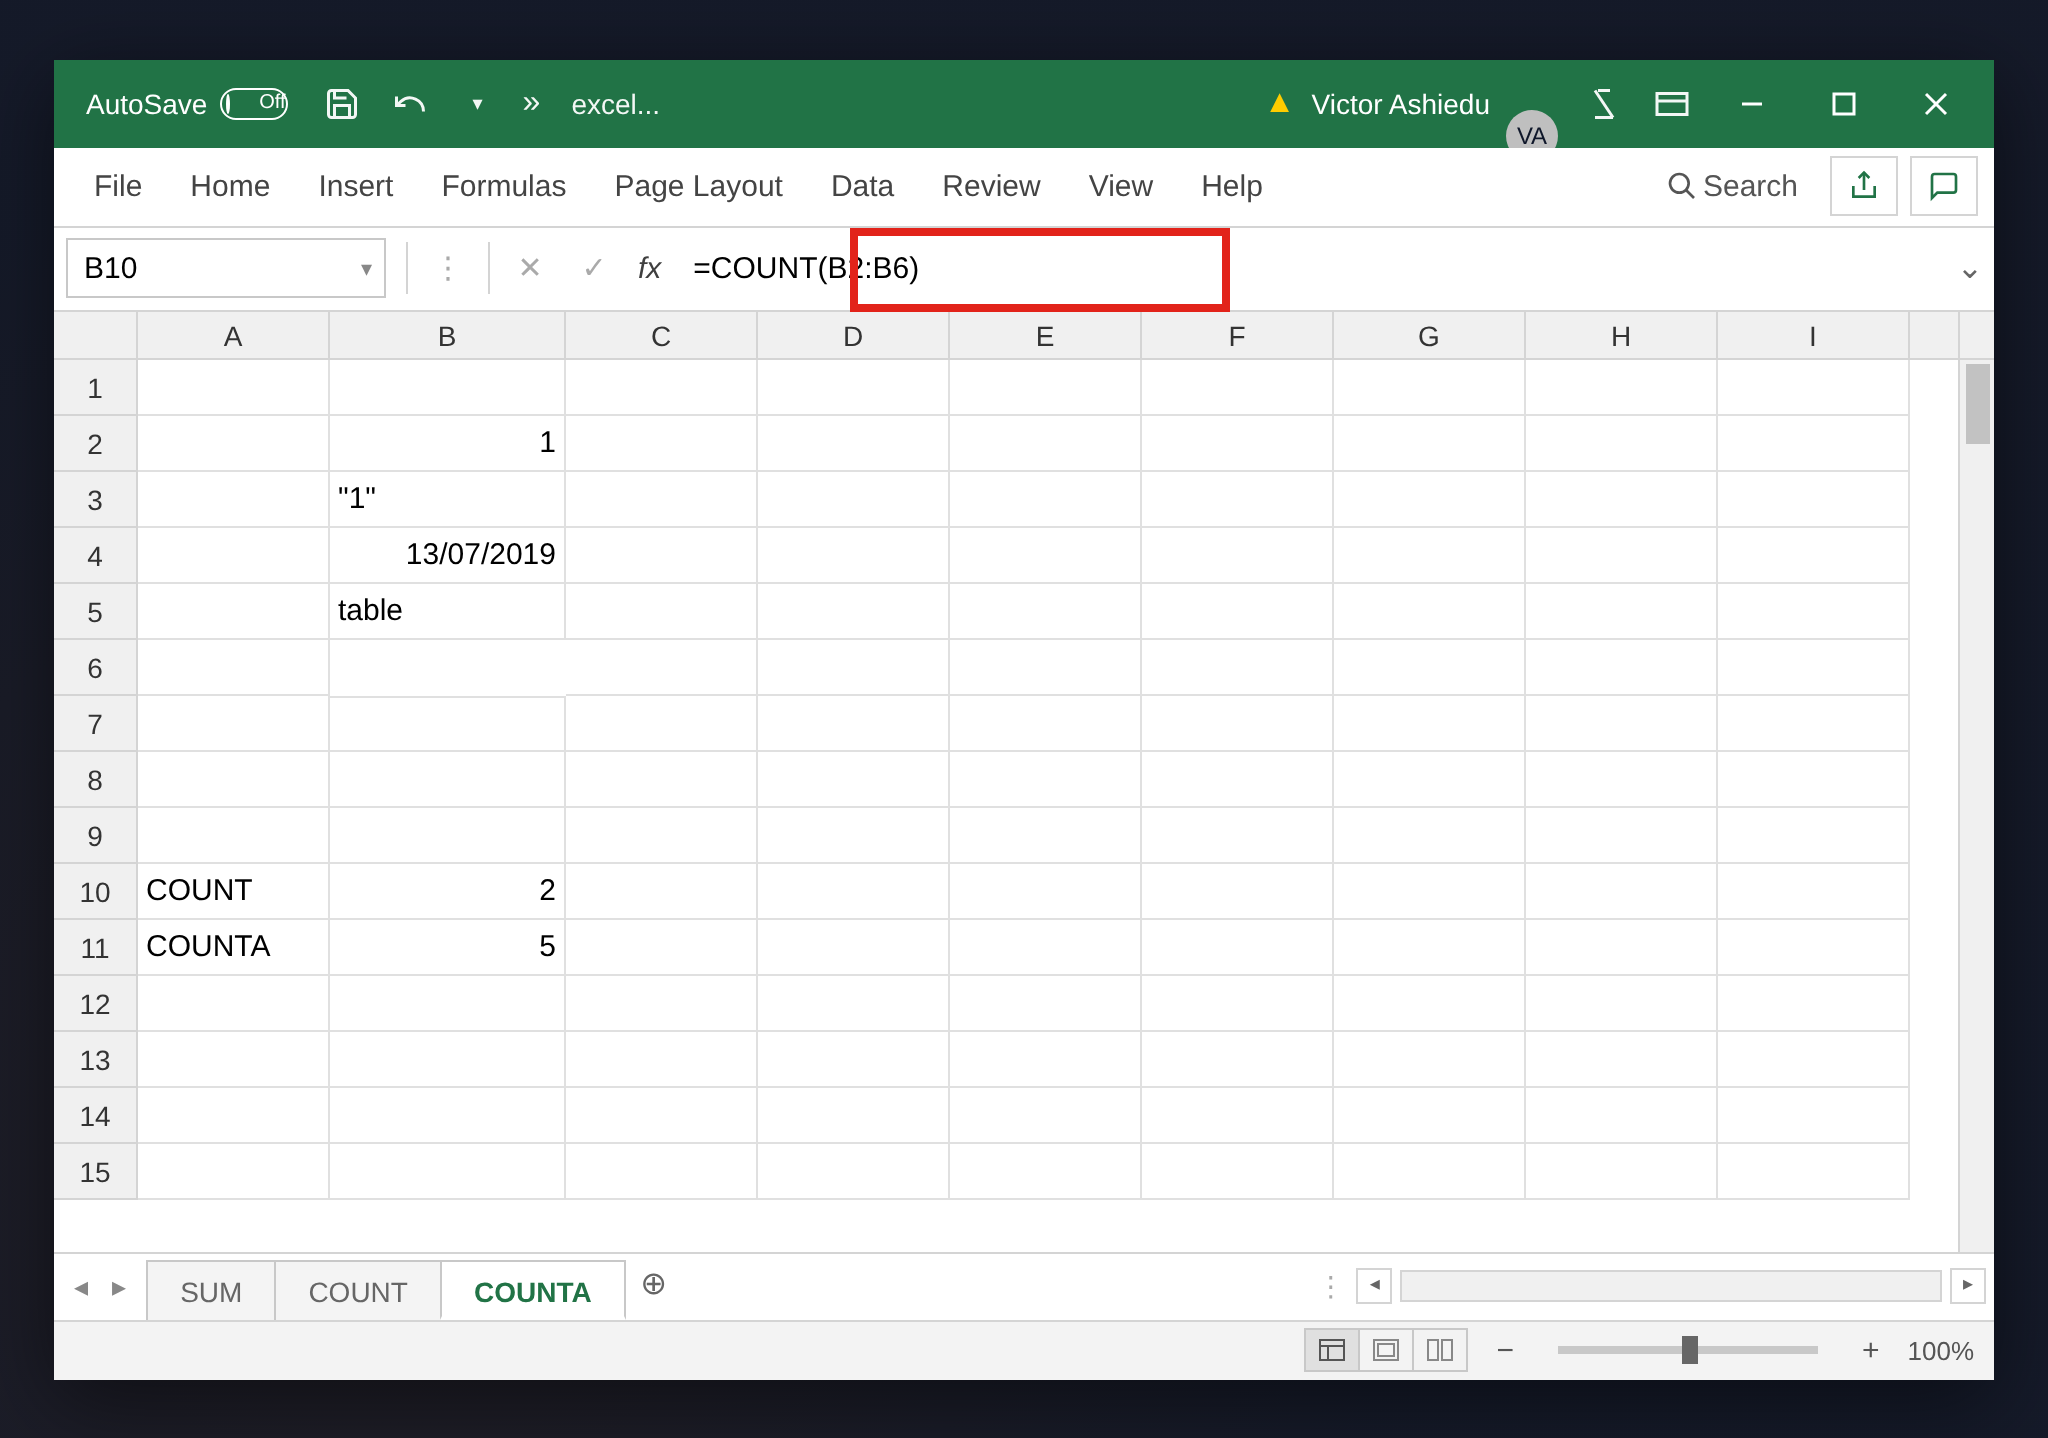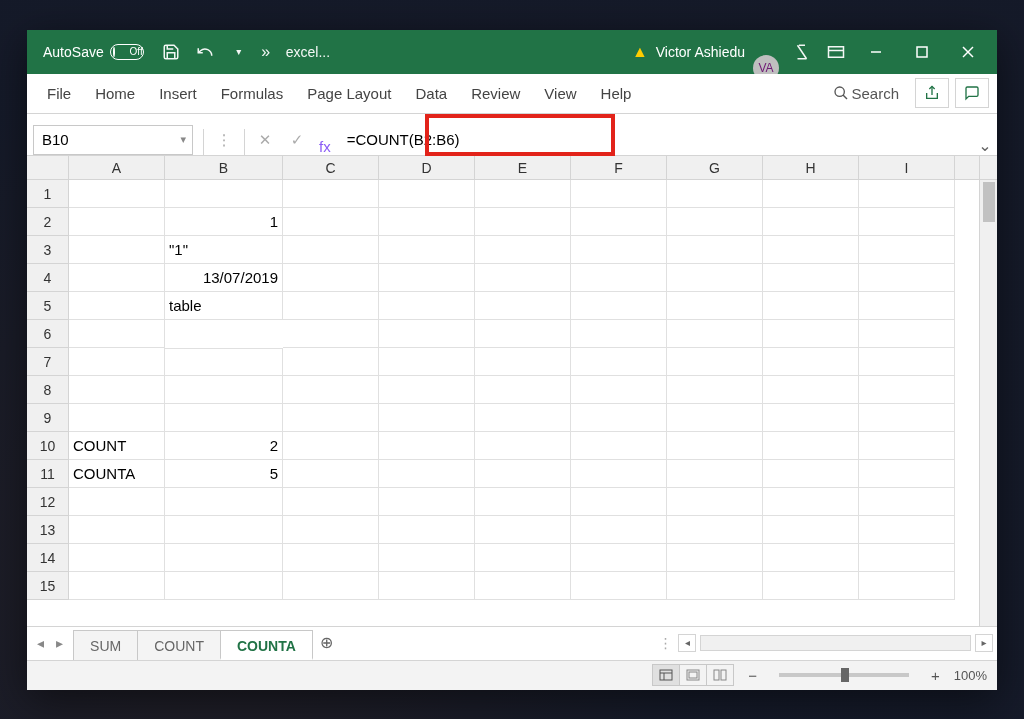--- a/index.html
+++ b/index.html
@@ -86,7 +86,7 @@
     height: 26px;
     border-radius: 50%;
     background: #bfbfbf;
-    color: #701a75;
+    color: #0f172a;
     font-size: 12px;
     display: flex;
     align-items: center;

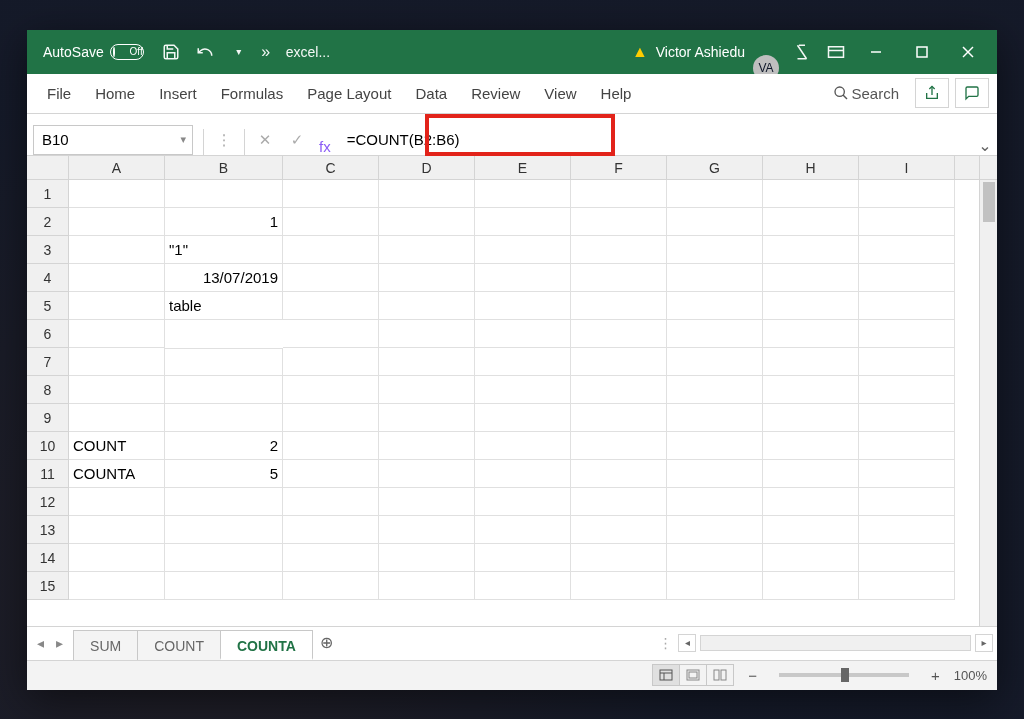--- a/index.html
+++ b/index.html
@@ -143,7 +143,7 @@
   .formula-bar {
     height: 42px;
     display: flex;
-    align-items: flex-end;
+    align-items: center;
     border-bottom: 1px solid #d4d4d4;
     position: relative;
   }

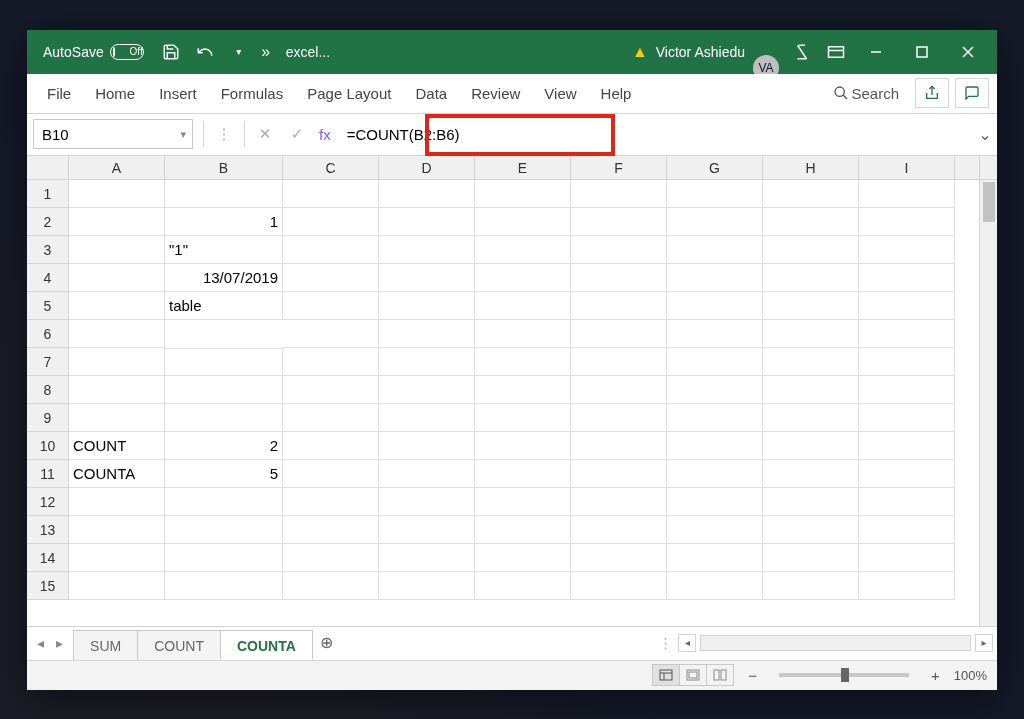--- a/index.html
+++ b/index.html
@@ -176,7 +176,7 @@
     font-size: 15px;
     cursor: pointer;
   }
-  .fx-label { font-size: 15px; color:#8b5cf6; padding:0 6px;}
+  .fx-label { font-style: italic; font-size: 15px; color:#404040; padding:0 6px;}
   .formula-input {
     flex: 1;
     height: 30px;

